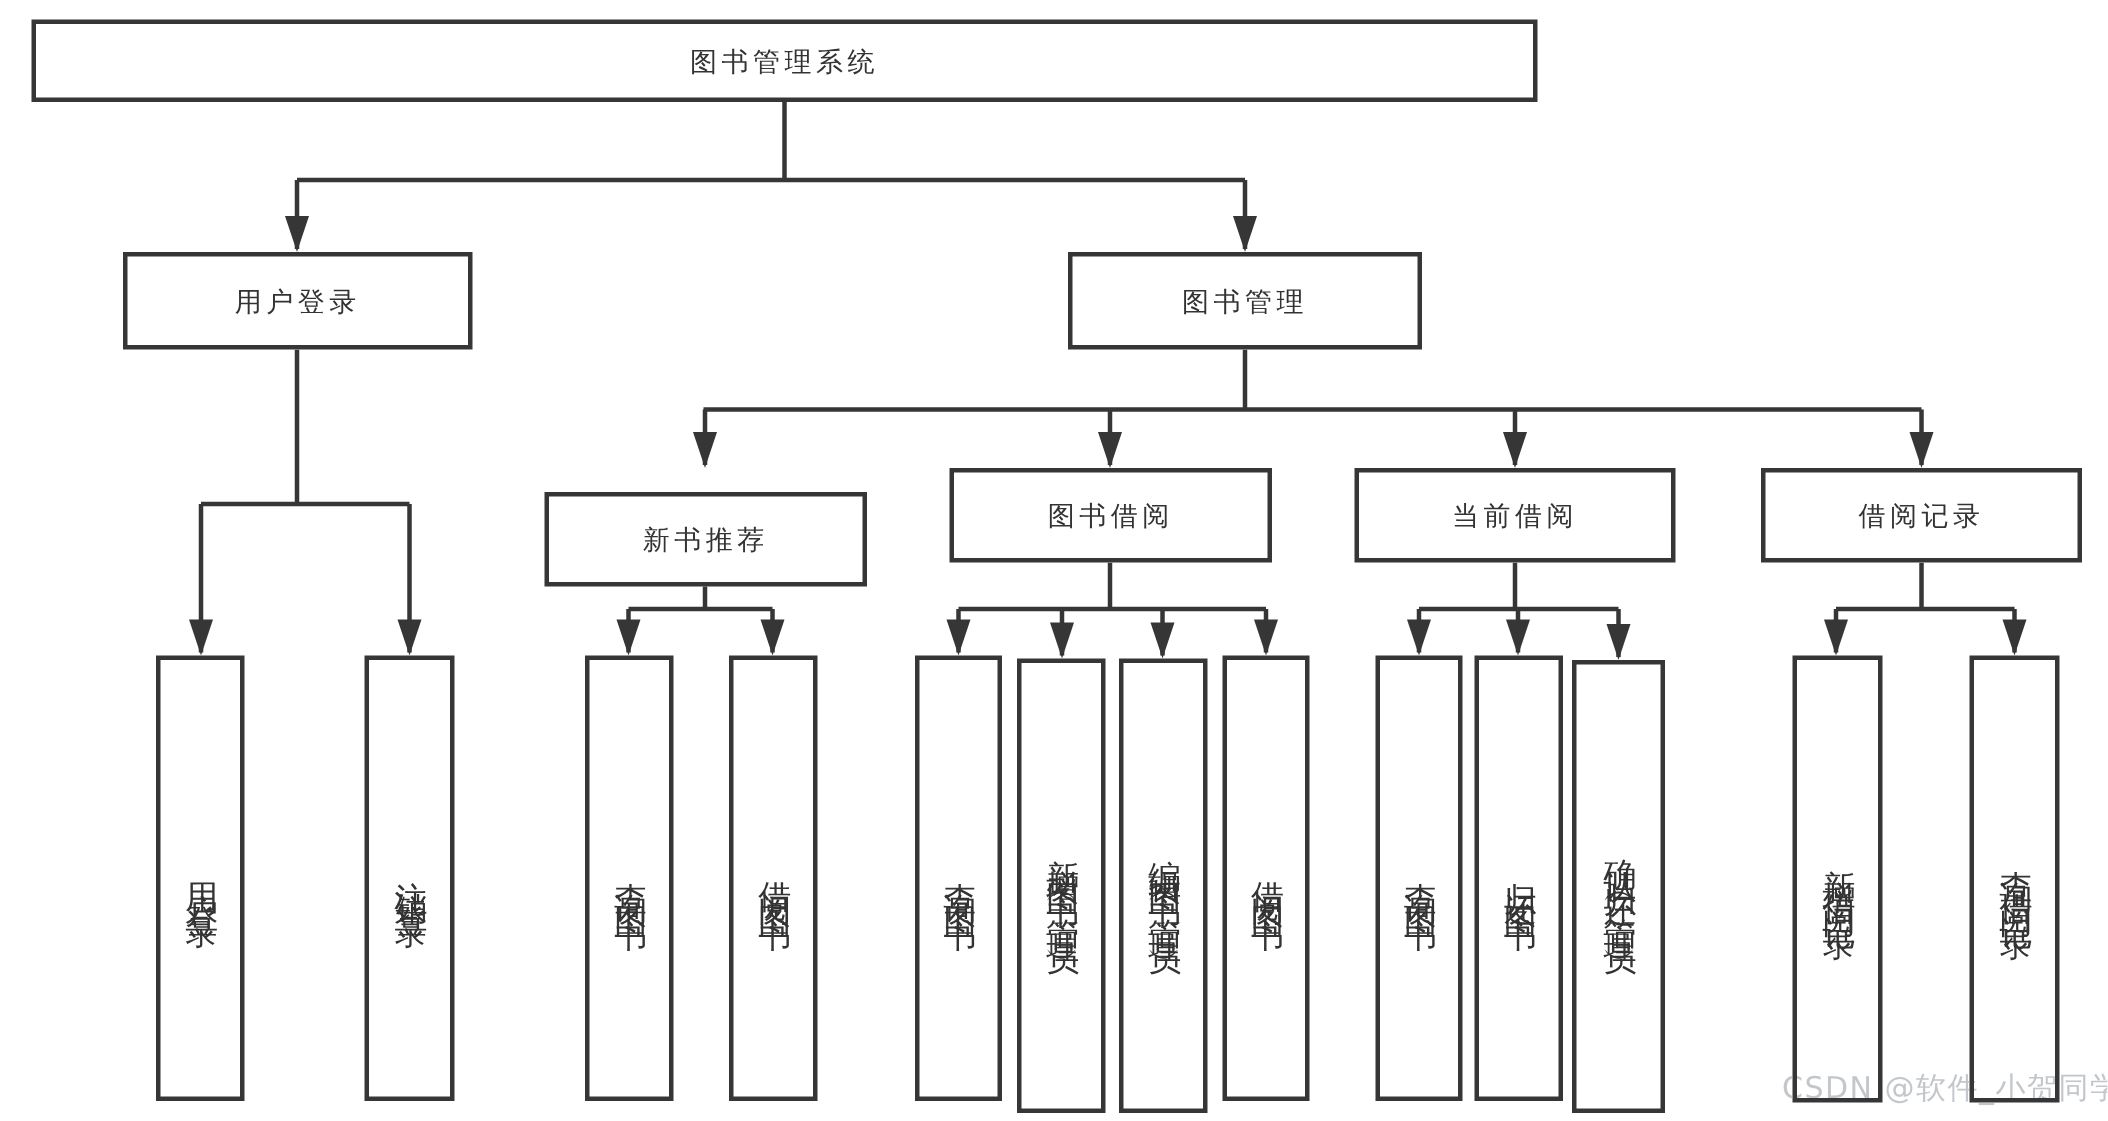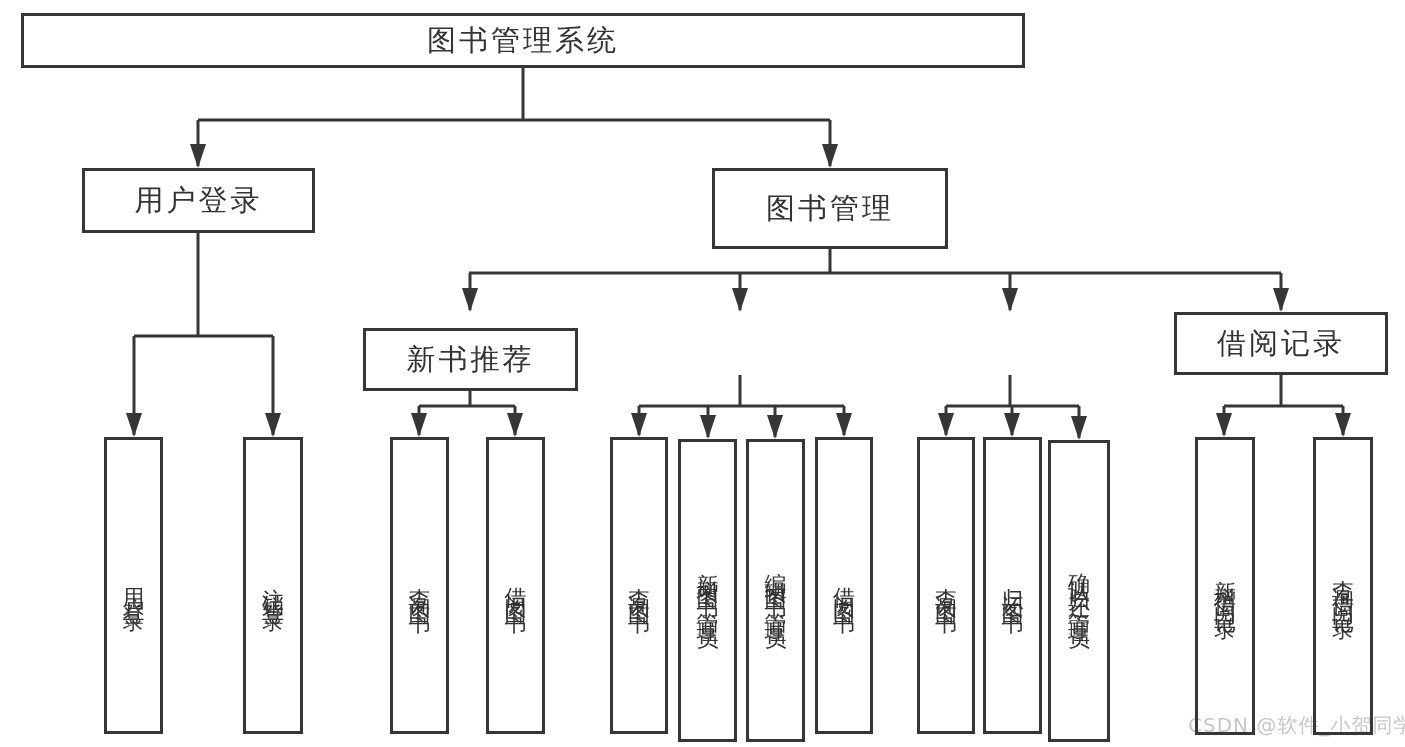--- a/index.html
+++ b/index.html
@@ -12,7 +12,7 @@
     position:absolute;box-sizing:border-box;background:#ffffff;
     border:3px solid #363636;z-index:1;display:flex;align-items:center;justify-content:center;
   }
-  .hlabel{font-size:29px;letter-spacing:3px;color:#333333;white-space:nowrap;}
+  .hlabel{font-size:18px;letter-spacing:3px;color:#333333;white-space:nowrap;}
   .vbox{z-index:1;}
   .vlabel{
     writing-mode:vertical-rl;text-orientation:mixed;

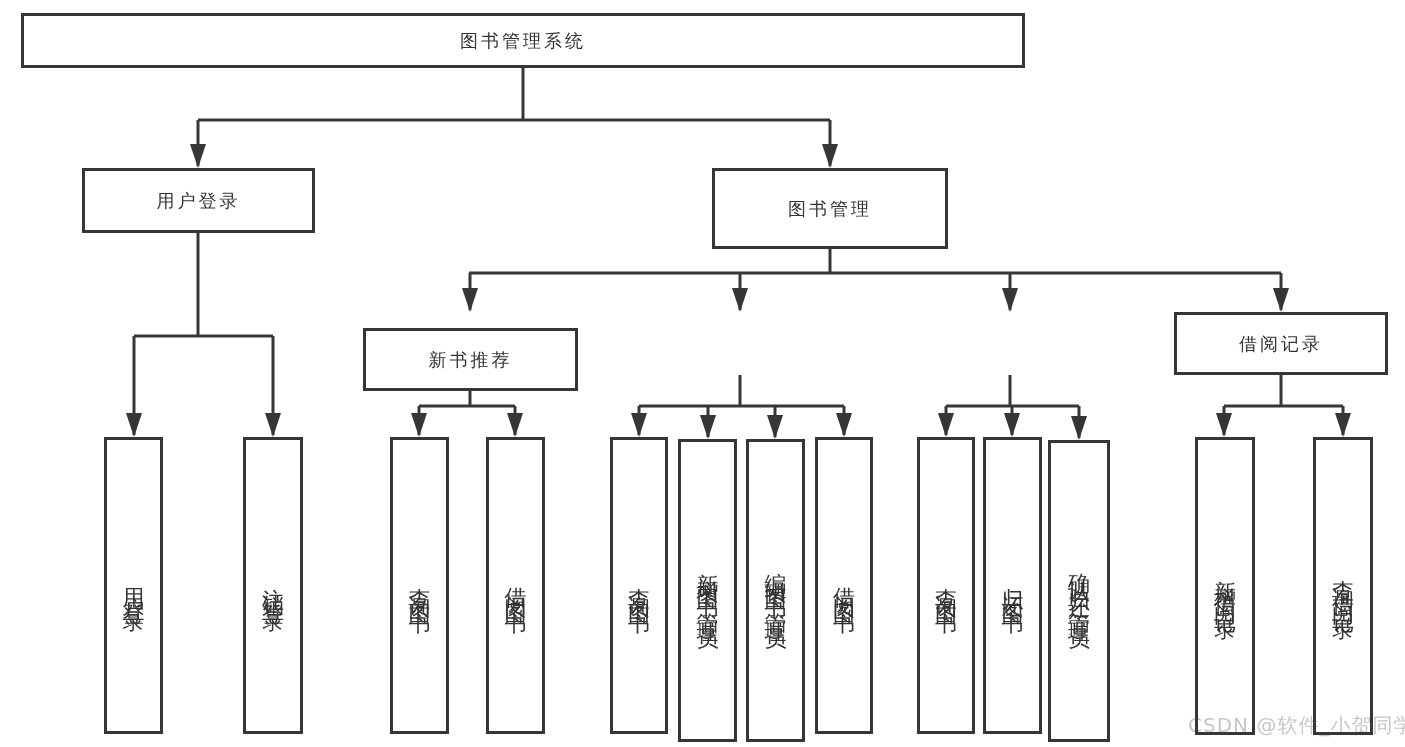--- a/index.html
+++ b/index.html
@@ -101,7 +101,7 @@
   <div class="box" style="left:82px;top:168px;width:233px;height:65px;">
     <span class="hlabel">用户登录</span>
   </div>
-  <div class="box" style="left:712px;top:168px;width:236px;height:81px;">
+  <div class="box" style="left:712px;top:168px;width:236px;height:65px;">
     <span class="hlabel">图书管理</span>
   </div>
 

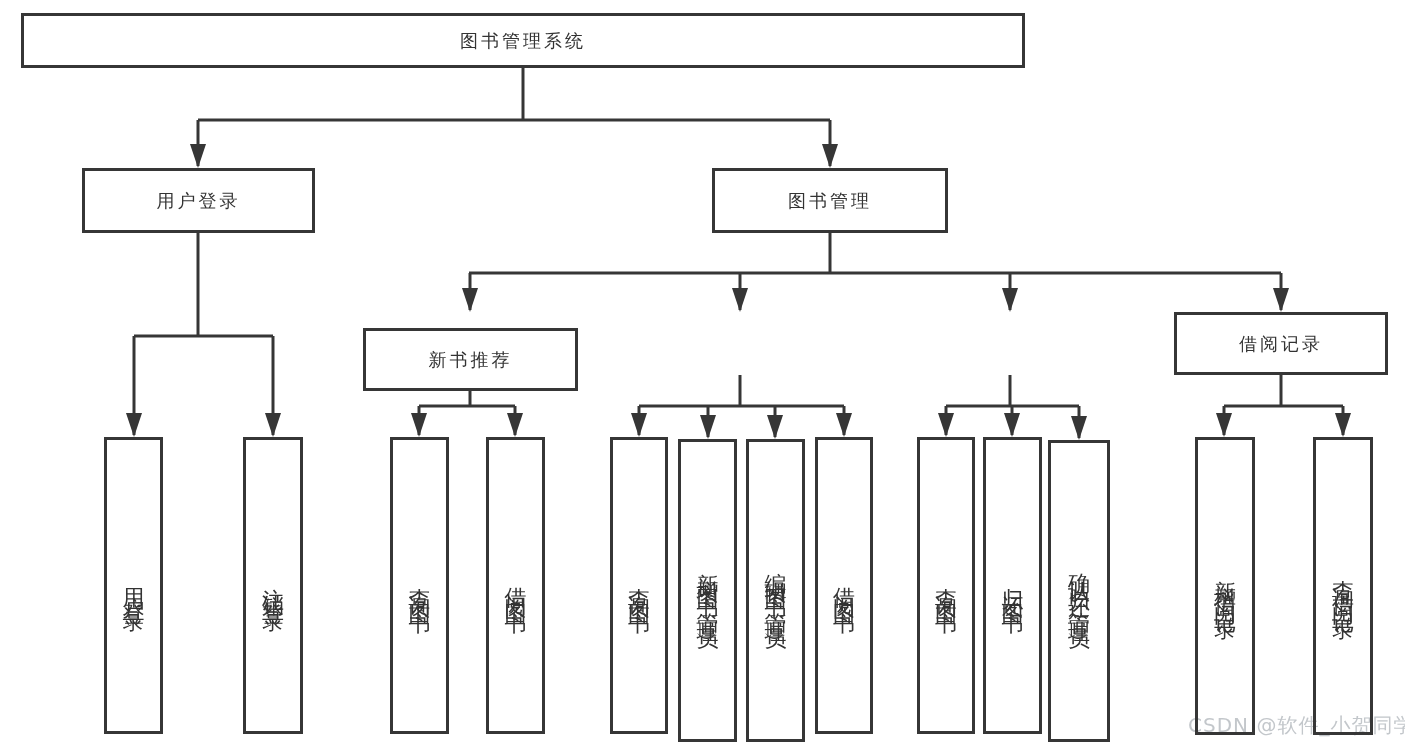--- a/index.html
+++ b/index.html
@@ -108,6 +108,9 @@
   <div class="box" style="left:363px;top:328px;width:215px;height:63px;">
     <span class="hlabel">新书推荐</span>
   </div>
+  <div class="box" style="left:633px;top:312px;width:215px;height:63px;">
+    <span class="hlabel">图书借阅</span>
+  </div>
   <div class="box" style="left:1174px;top:312px;width:214px;height:63px;">
     <span class="hlabel">借阅记录</span>
   </div>

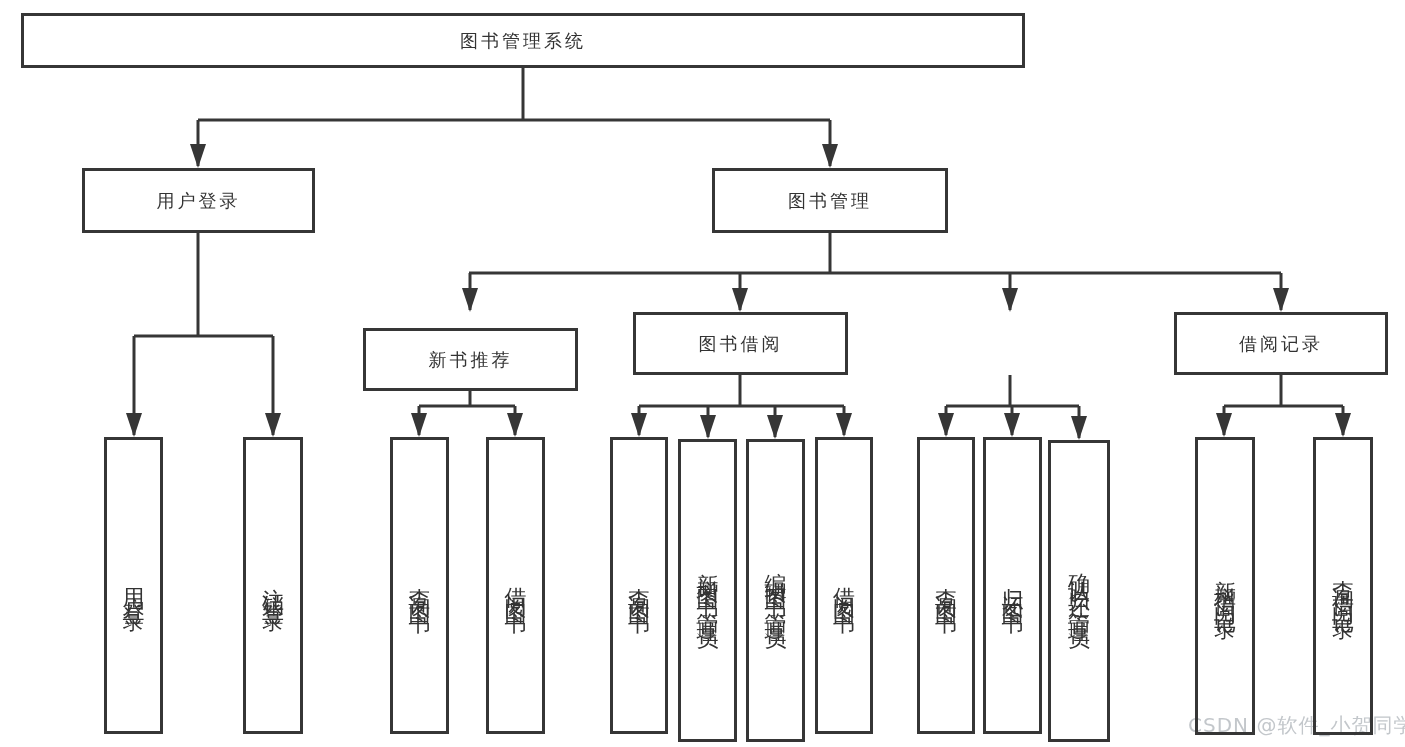--- a/index.html
+++ b/index.html
@@ -111,6 +111,9 @@
   <div class="box" style="left:633px;top:312px;width:215px;height:63px;">
     <span class="hlabel">图书借阅</span>
   </div>
+  <div class="box" style="left:903px;top:312px;width:214px;height:63px;">
+    <span class="hlabel">当前借阅</span>
+  </div>
   <div class="box" style="left:1174px;top:312px;width:214px;height:63px;">
     <span class="hlabel">借阅记录</span>
   </div>

